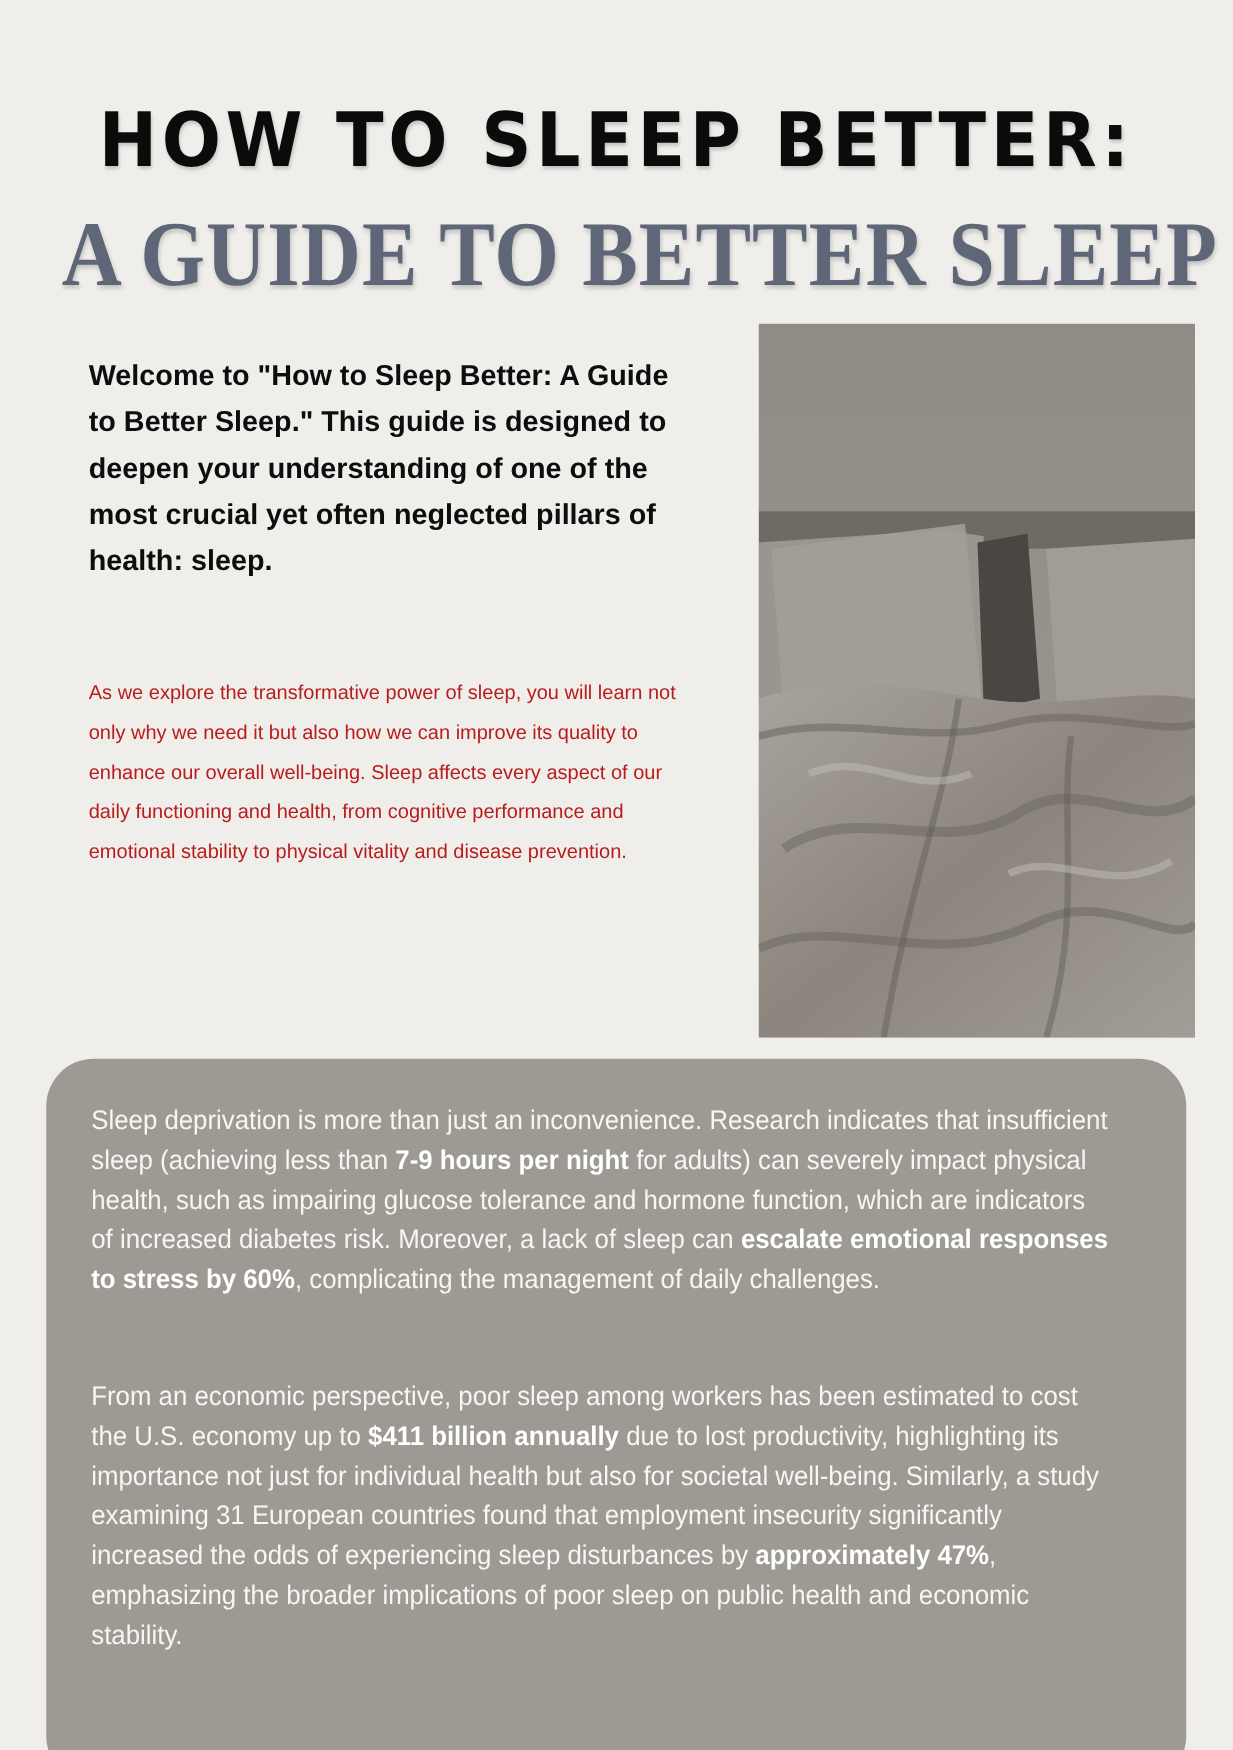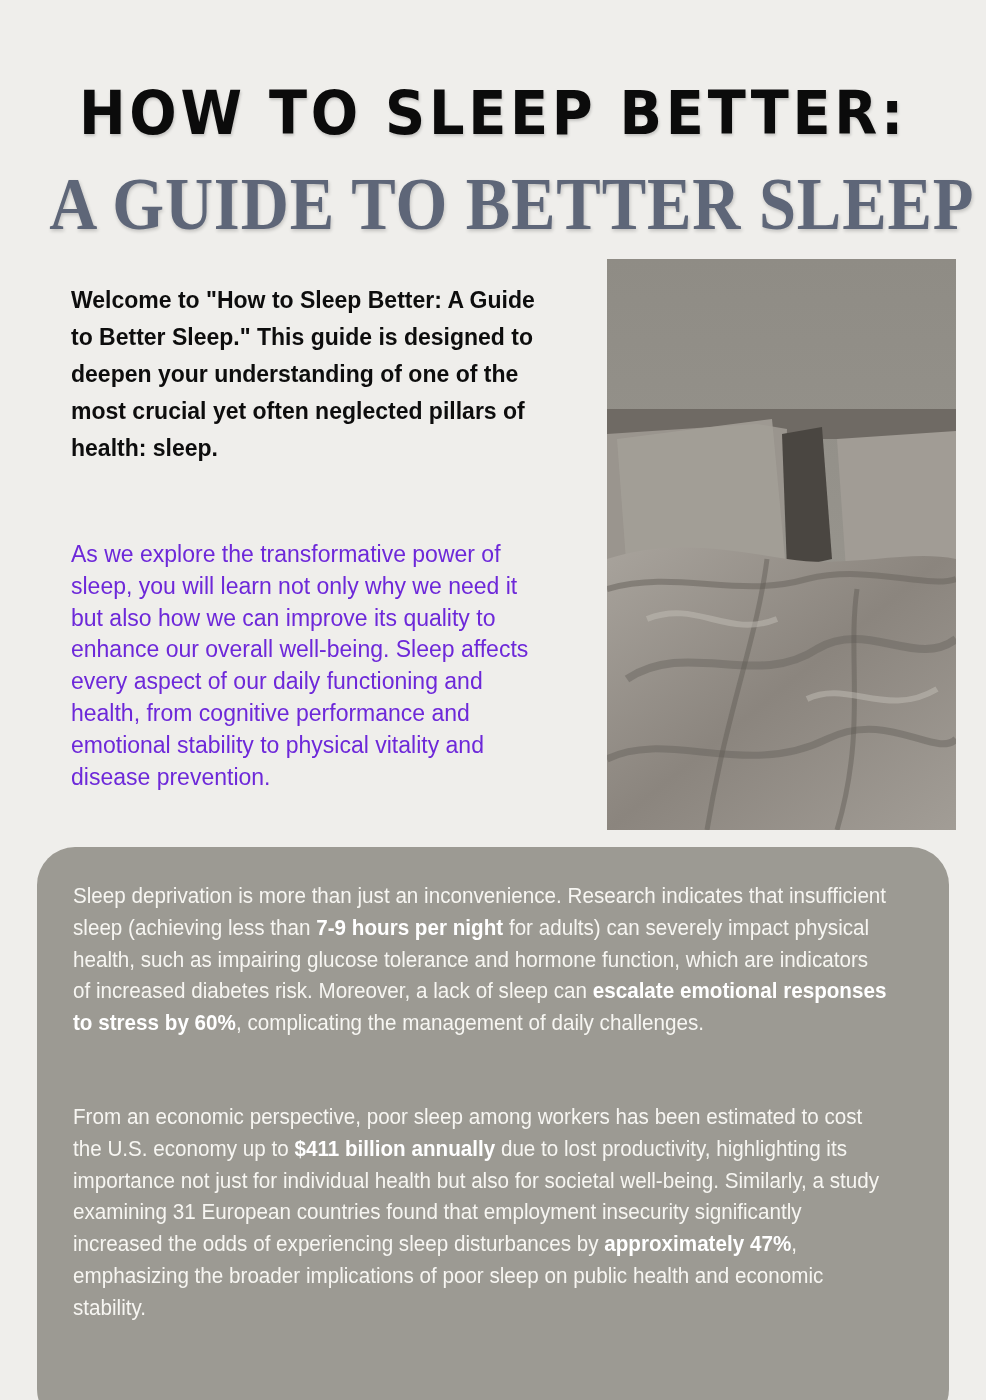--- a/index.html
+++ b/index.html
@@ -34,7 +34,7 @@
   }
   .body-text {
     position: absolute; left: 71px; top: 539px; width: 480px;
-    font-size: 23px; line-height: 31.8px; color: #6d28d9;
+    font-size: 16px; line-height: 31.8px; color: #b91c1c;
   }
   .photo {
     position: absolute; left: 607px; top: 259px; width: 349px; height: 571px;

